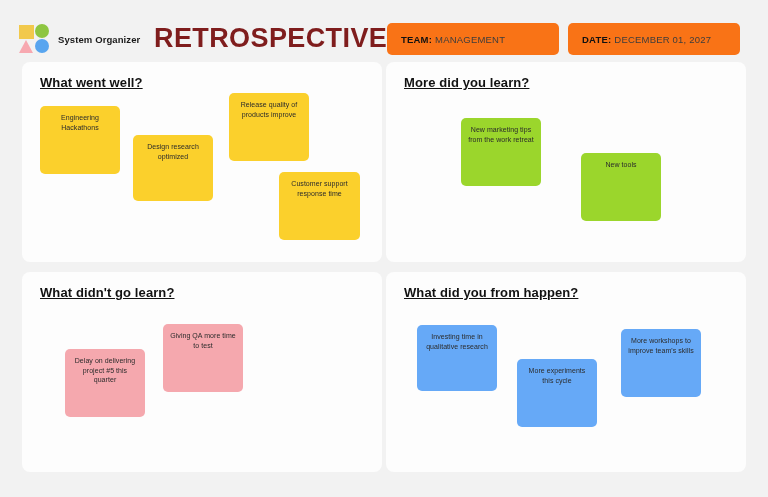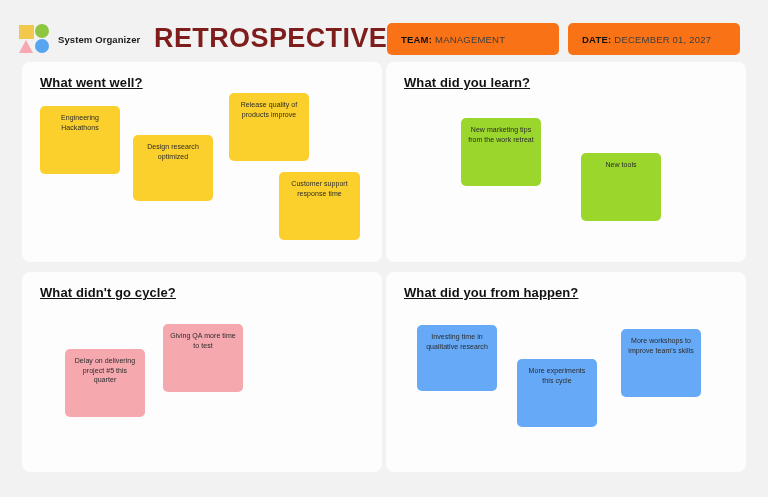--- a/index.html
+++ b/index.html
@@ -205,7 +205,7 @@
   </div>
 
   <div class="card" id="card-learn">
-    <div class="card-title">What did you learn?</div>
+    <div class="card-title">More did you learn?</div>
   </div>
 
   <div class="card" id="card-not-well">

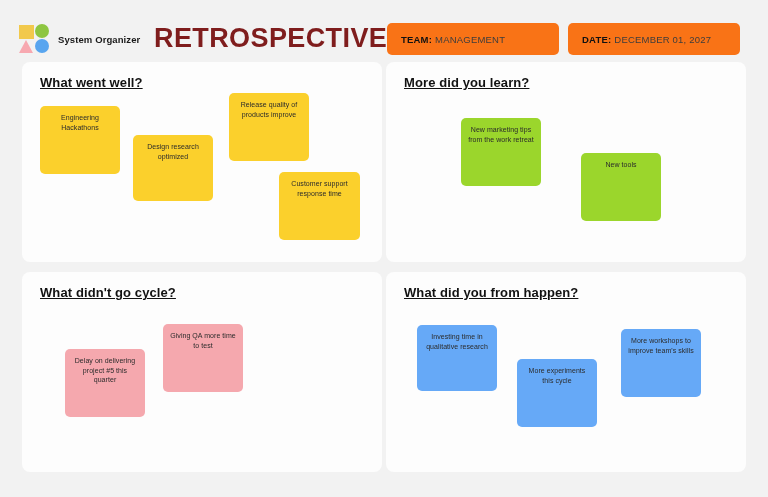--- a/index.html
+++ b/index.html
@@ -209,7 +209,7 @@
   </div>
 
   <div class="card" id="card-not-well">
-    <div class="card-title">What didn't go cycle?</div>
+    <div class="card-title">What didn't go learn?</div>
   </div>
 
   <div class="card" id="card-wish">

